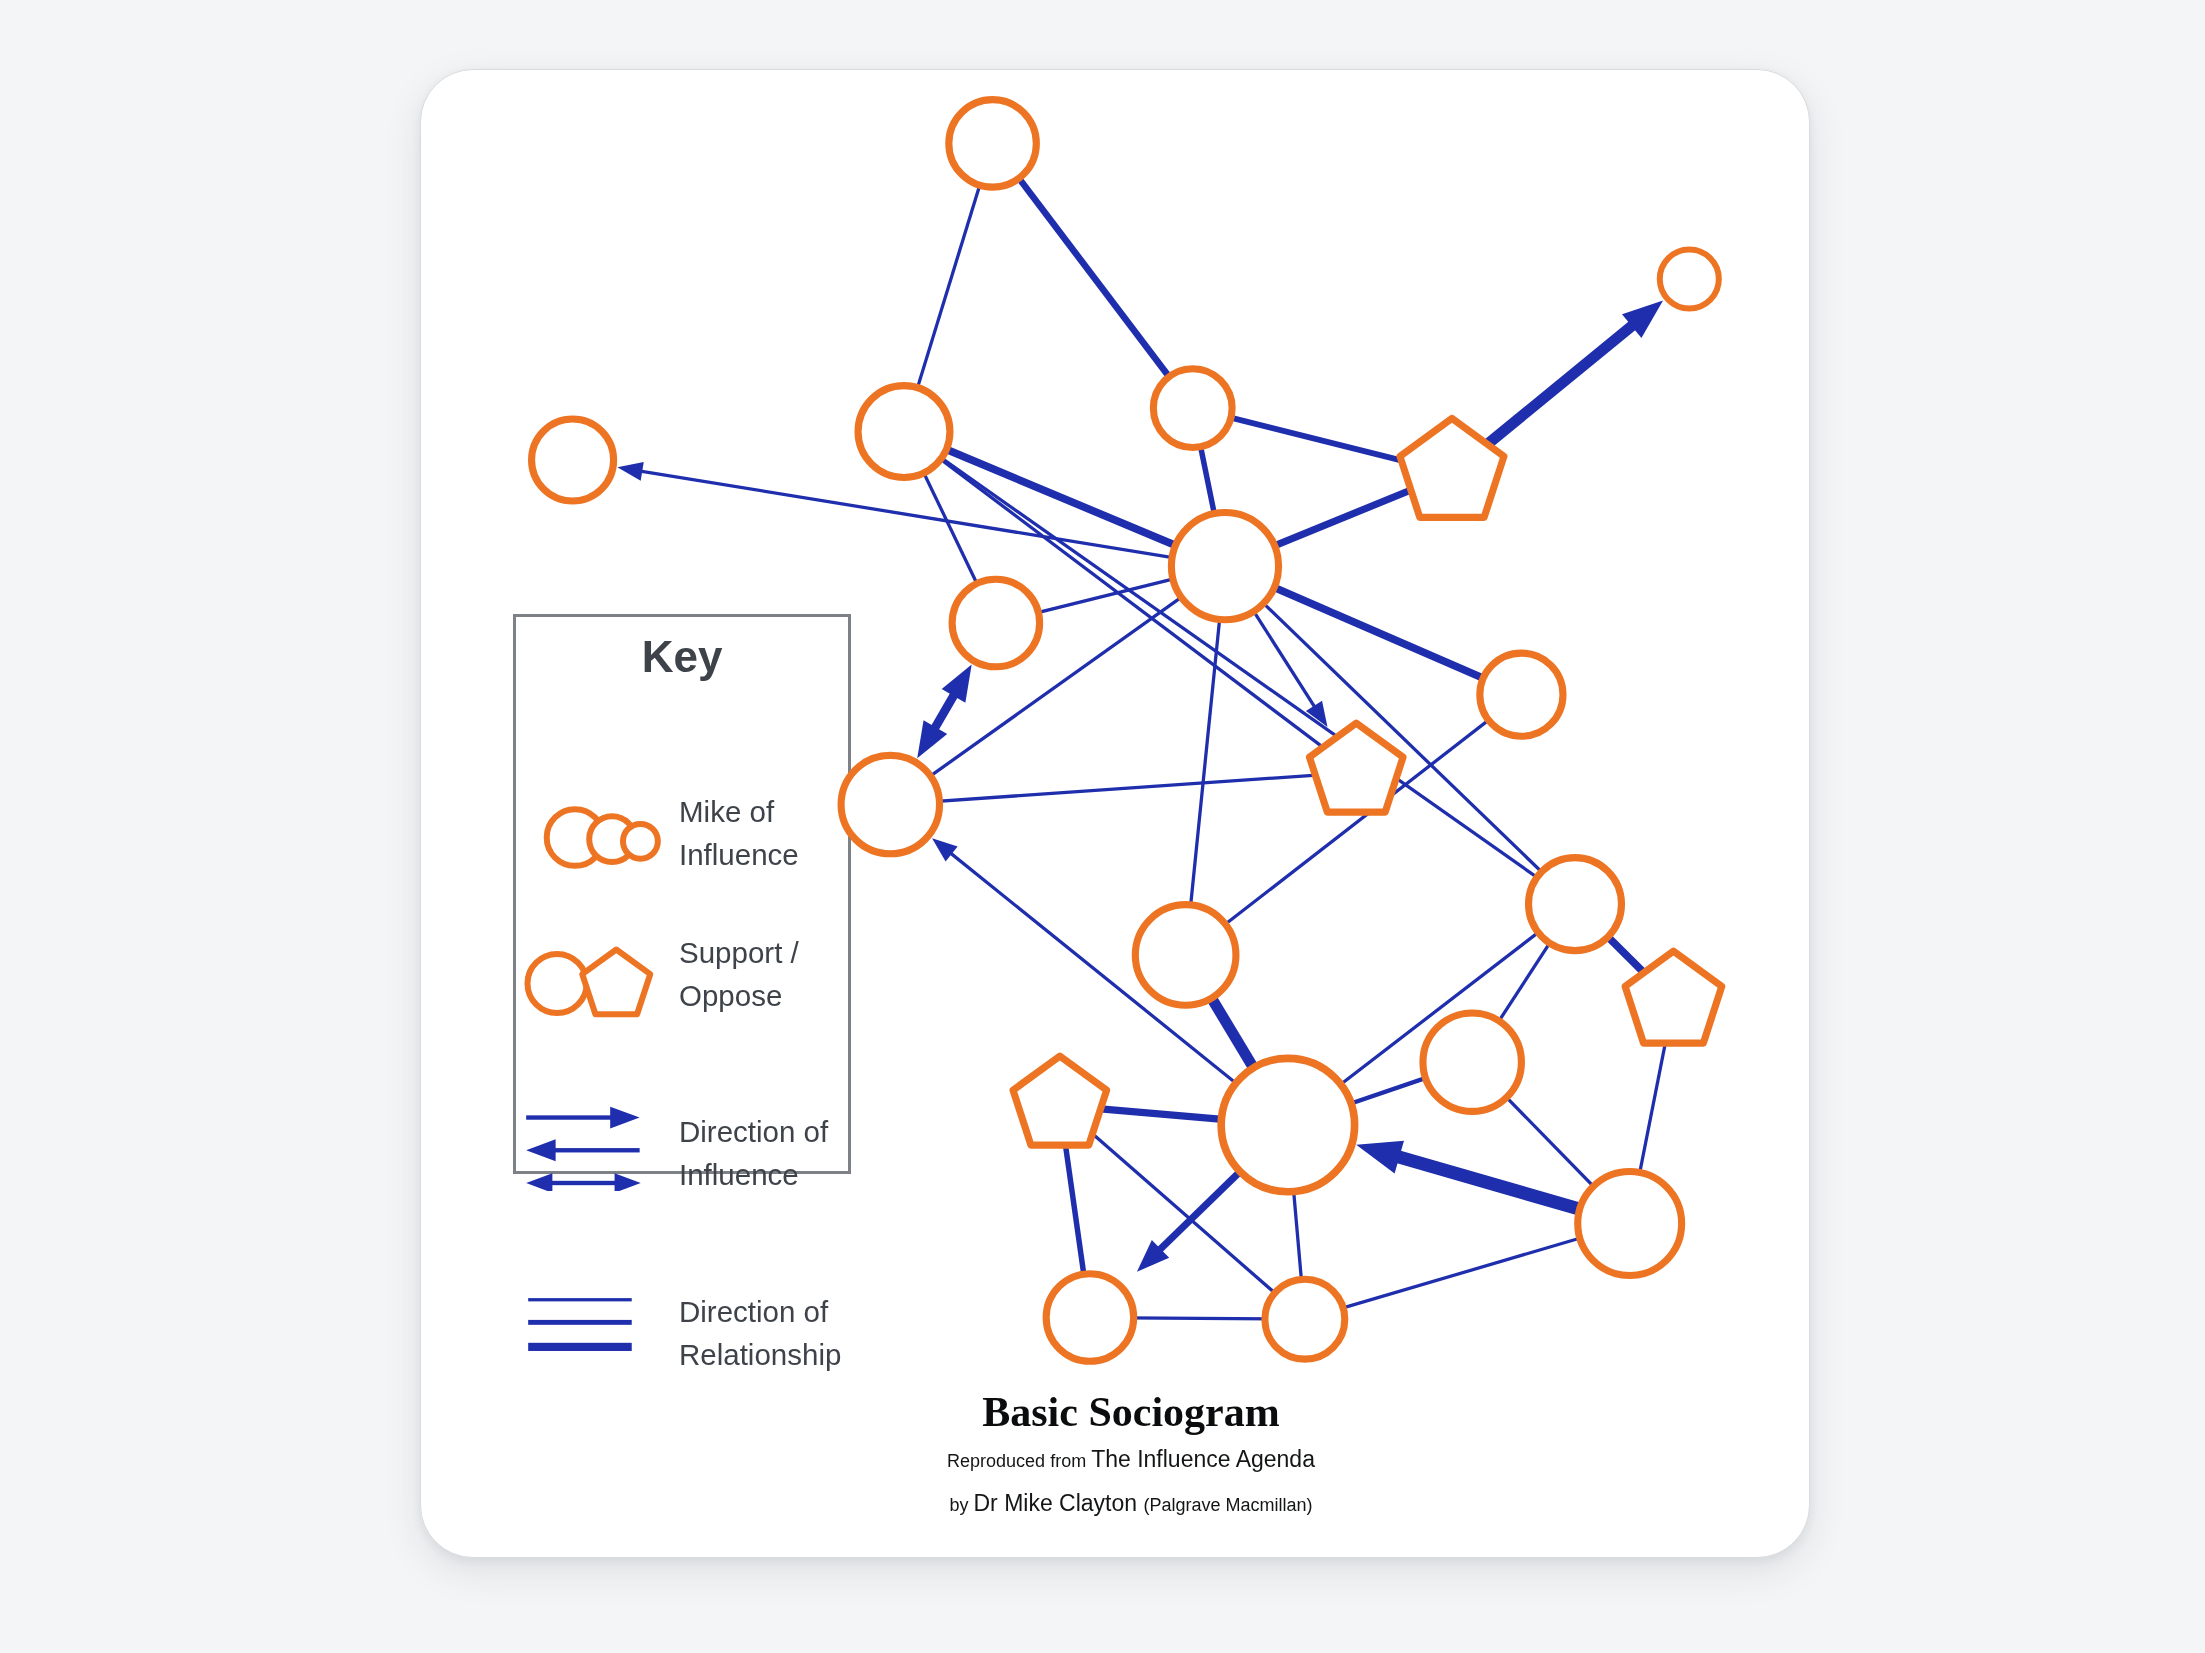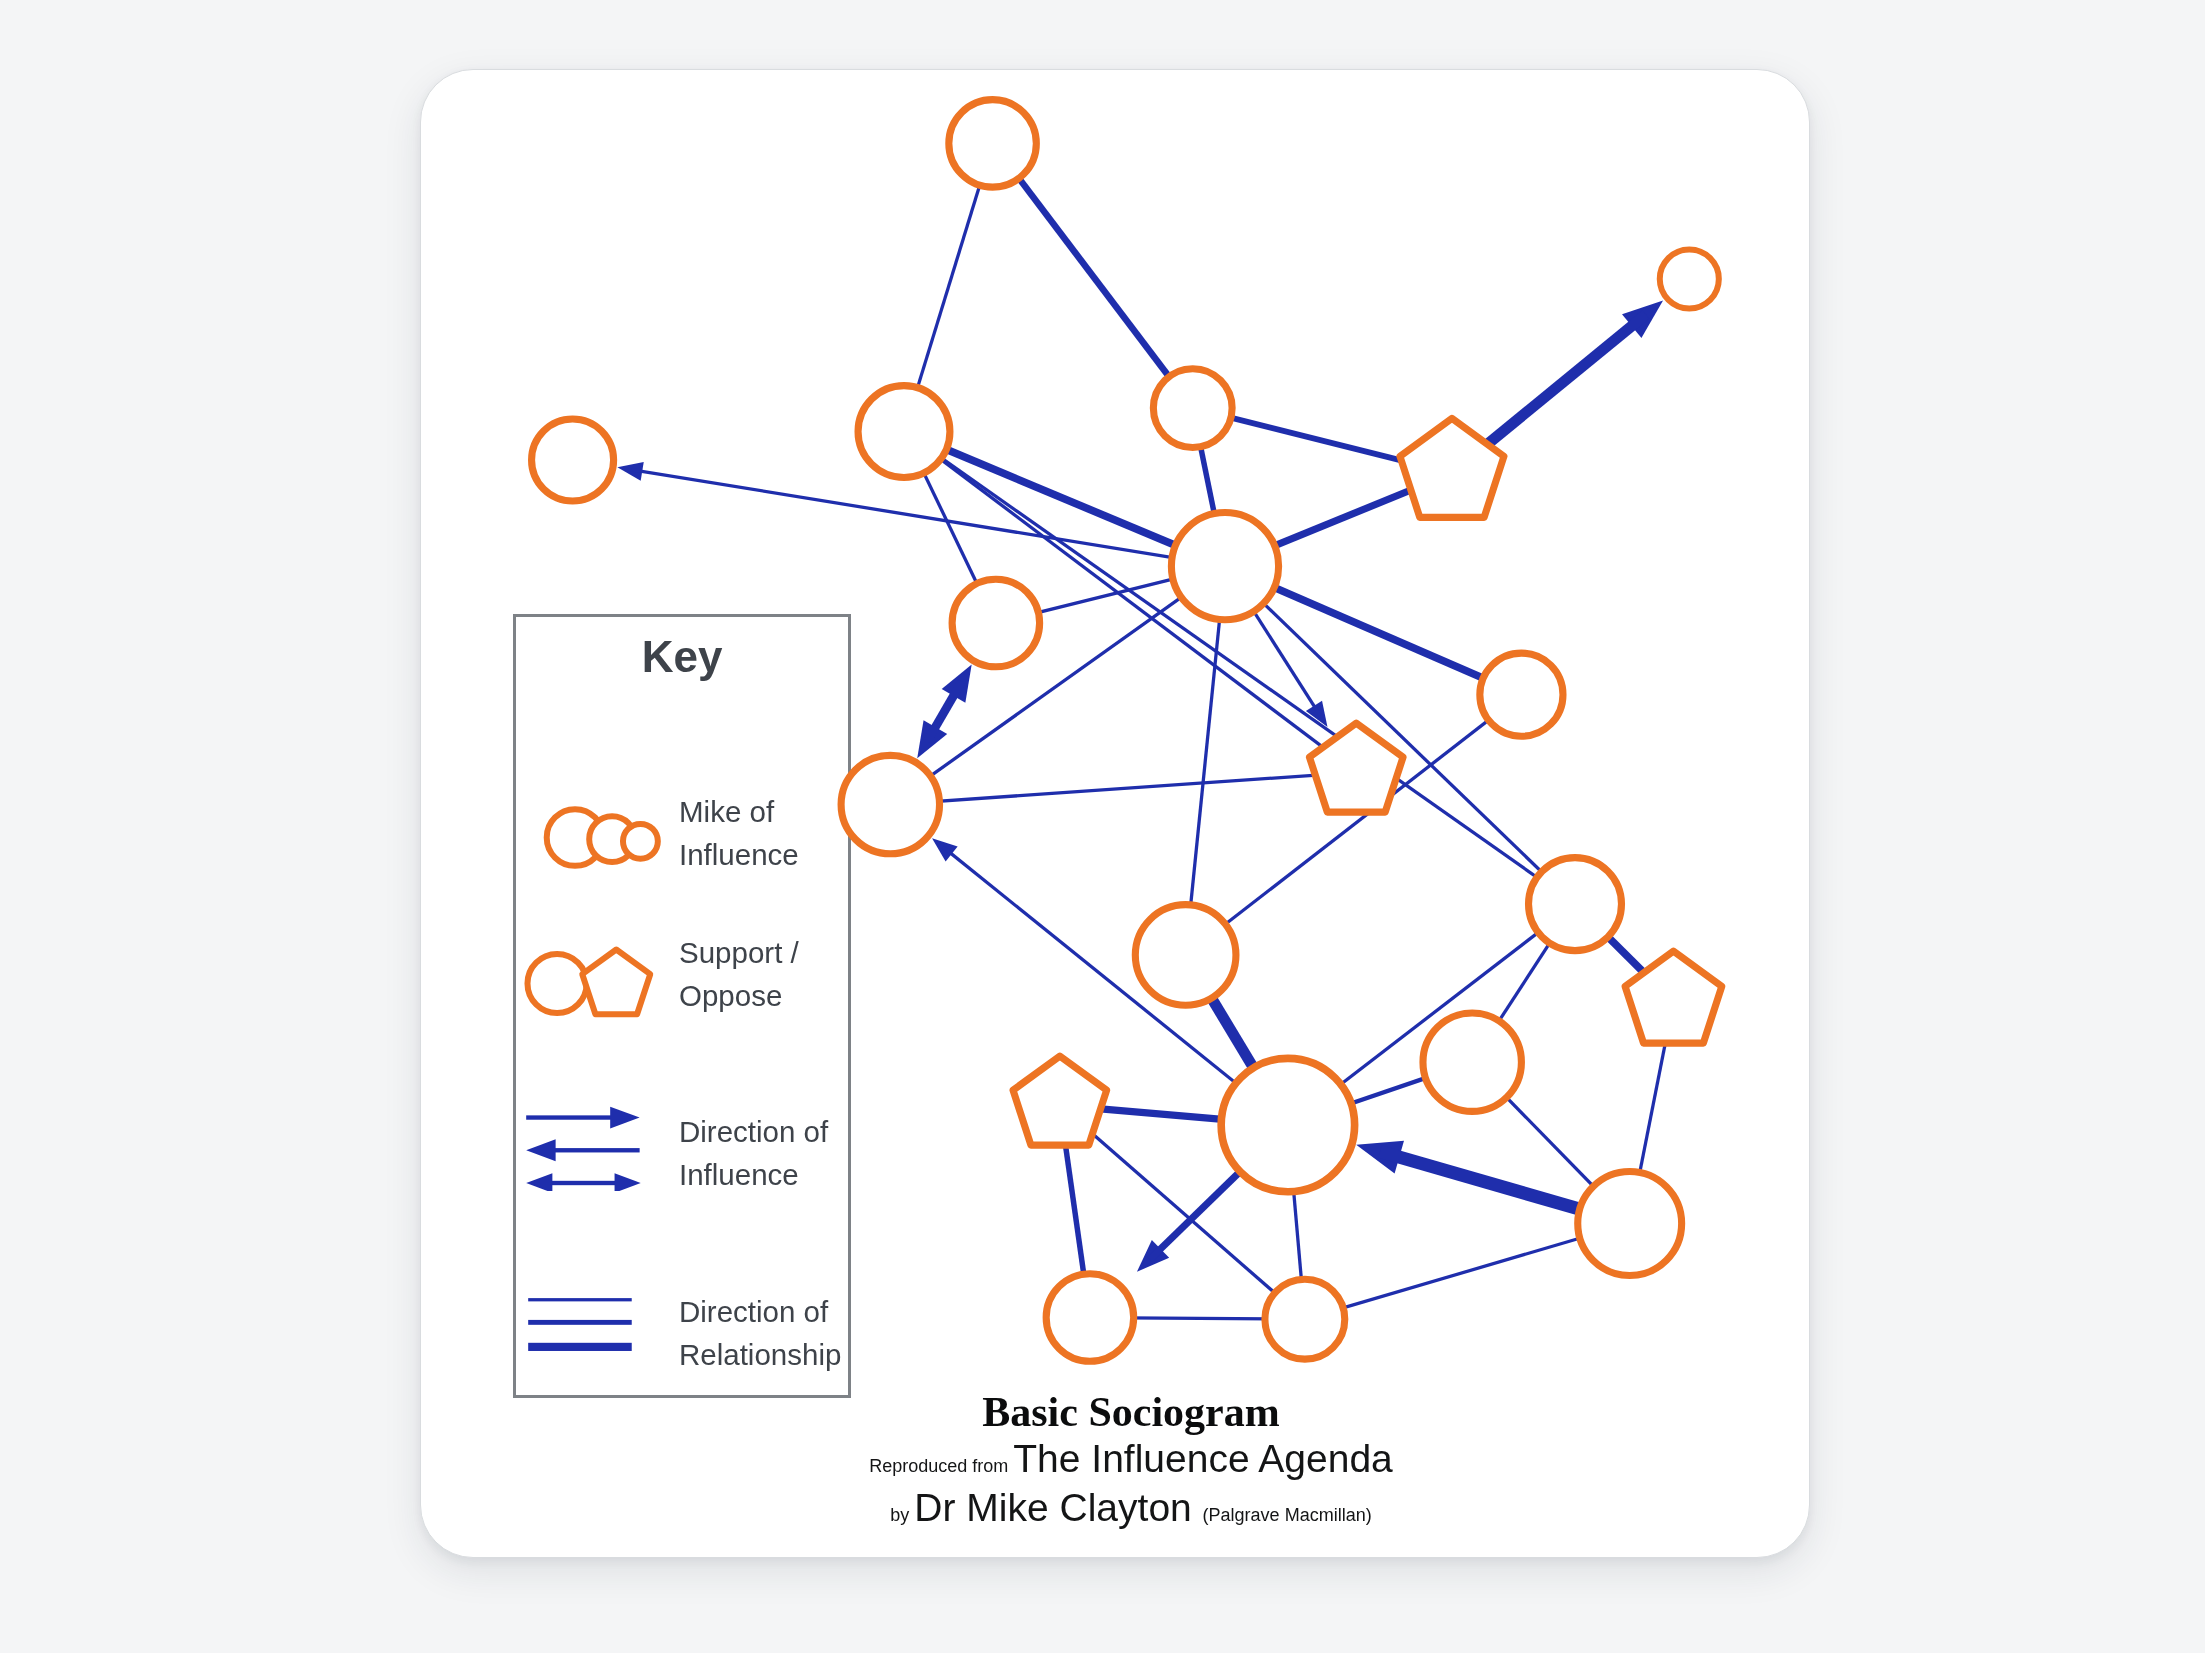--- a/index.html
+++ b/index.html
@@ -18,7 +18,7 @@
   .card{position:absolute;left:420px;top:69px;width:1390px;height:1489px;
     background:var(--card-bg);border:1.1px solid #D9DCDF;border-radius:53px;
     box-shadow:0 13px 38px rgba(25,35,55,.10),0 3.3px 9.8px rgba(25,35,55,.06);}
-  .keybox{position:absolute;left:513px;top:614px;width:338px;height:784px;
+  .keybox{position:absolute;left:513px;top:614px;width:338px;height:560px;
     background:#fff;border:3.8px solid var(--key-border);}
   .key-title{margin-top:15.3px;text-align:center;font-size:44px;font-weight:700;color:var(--key-text);}
   .key-row{position:absolute;left:0;width:100%;}

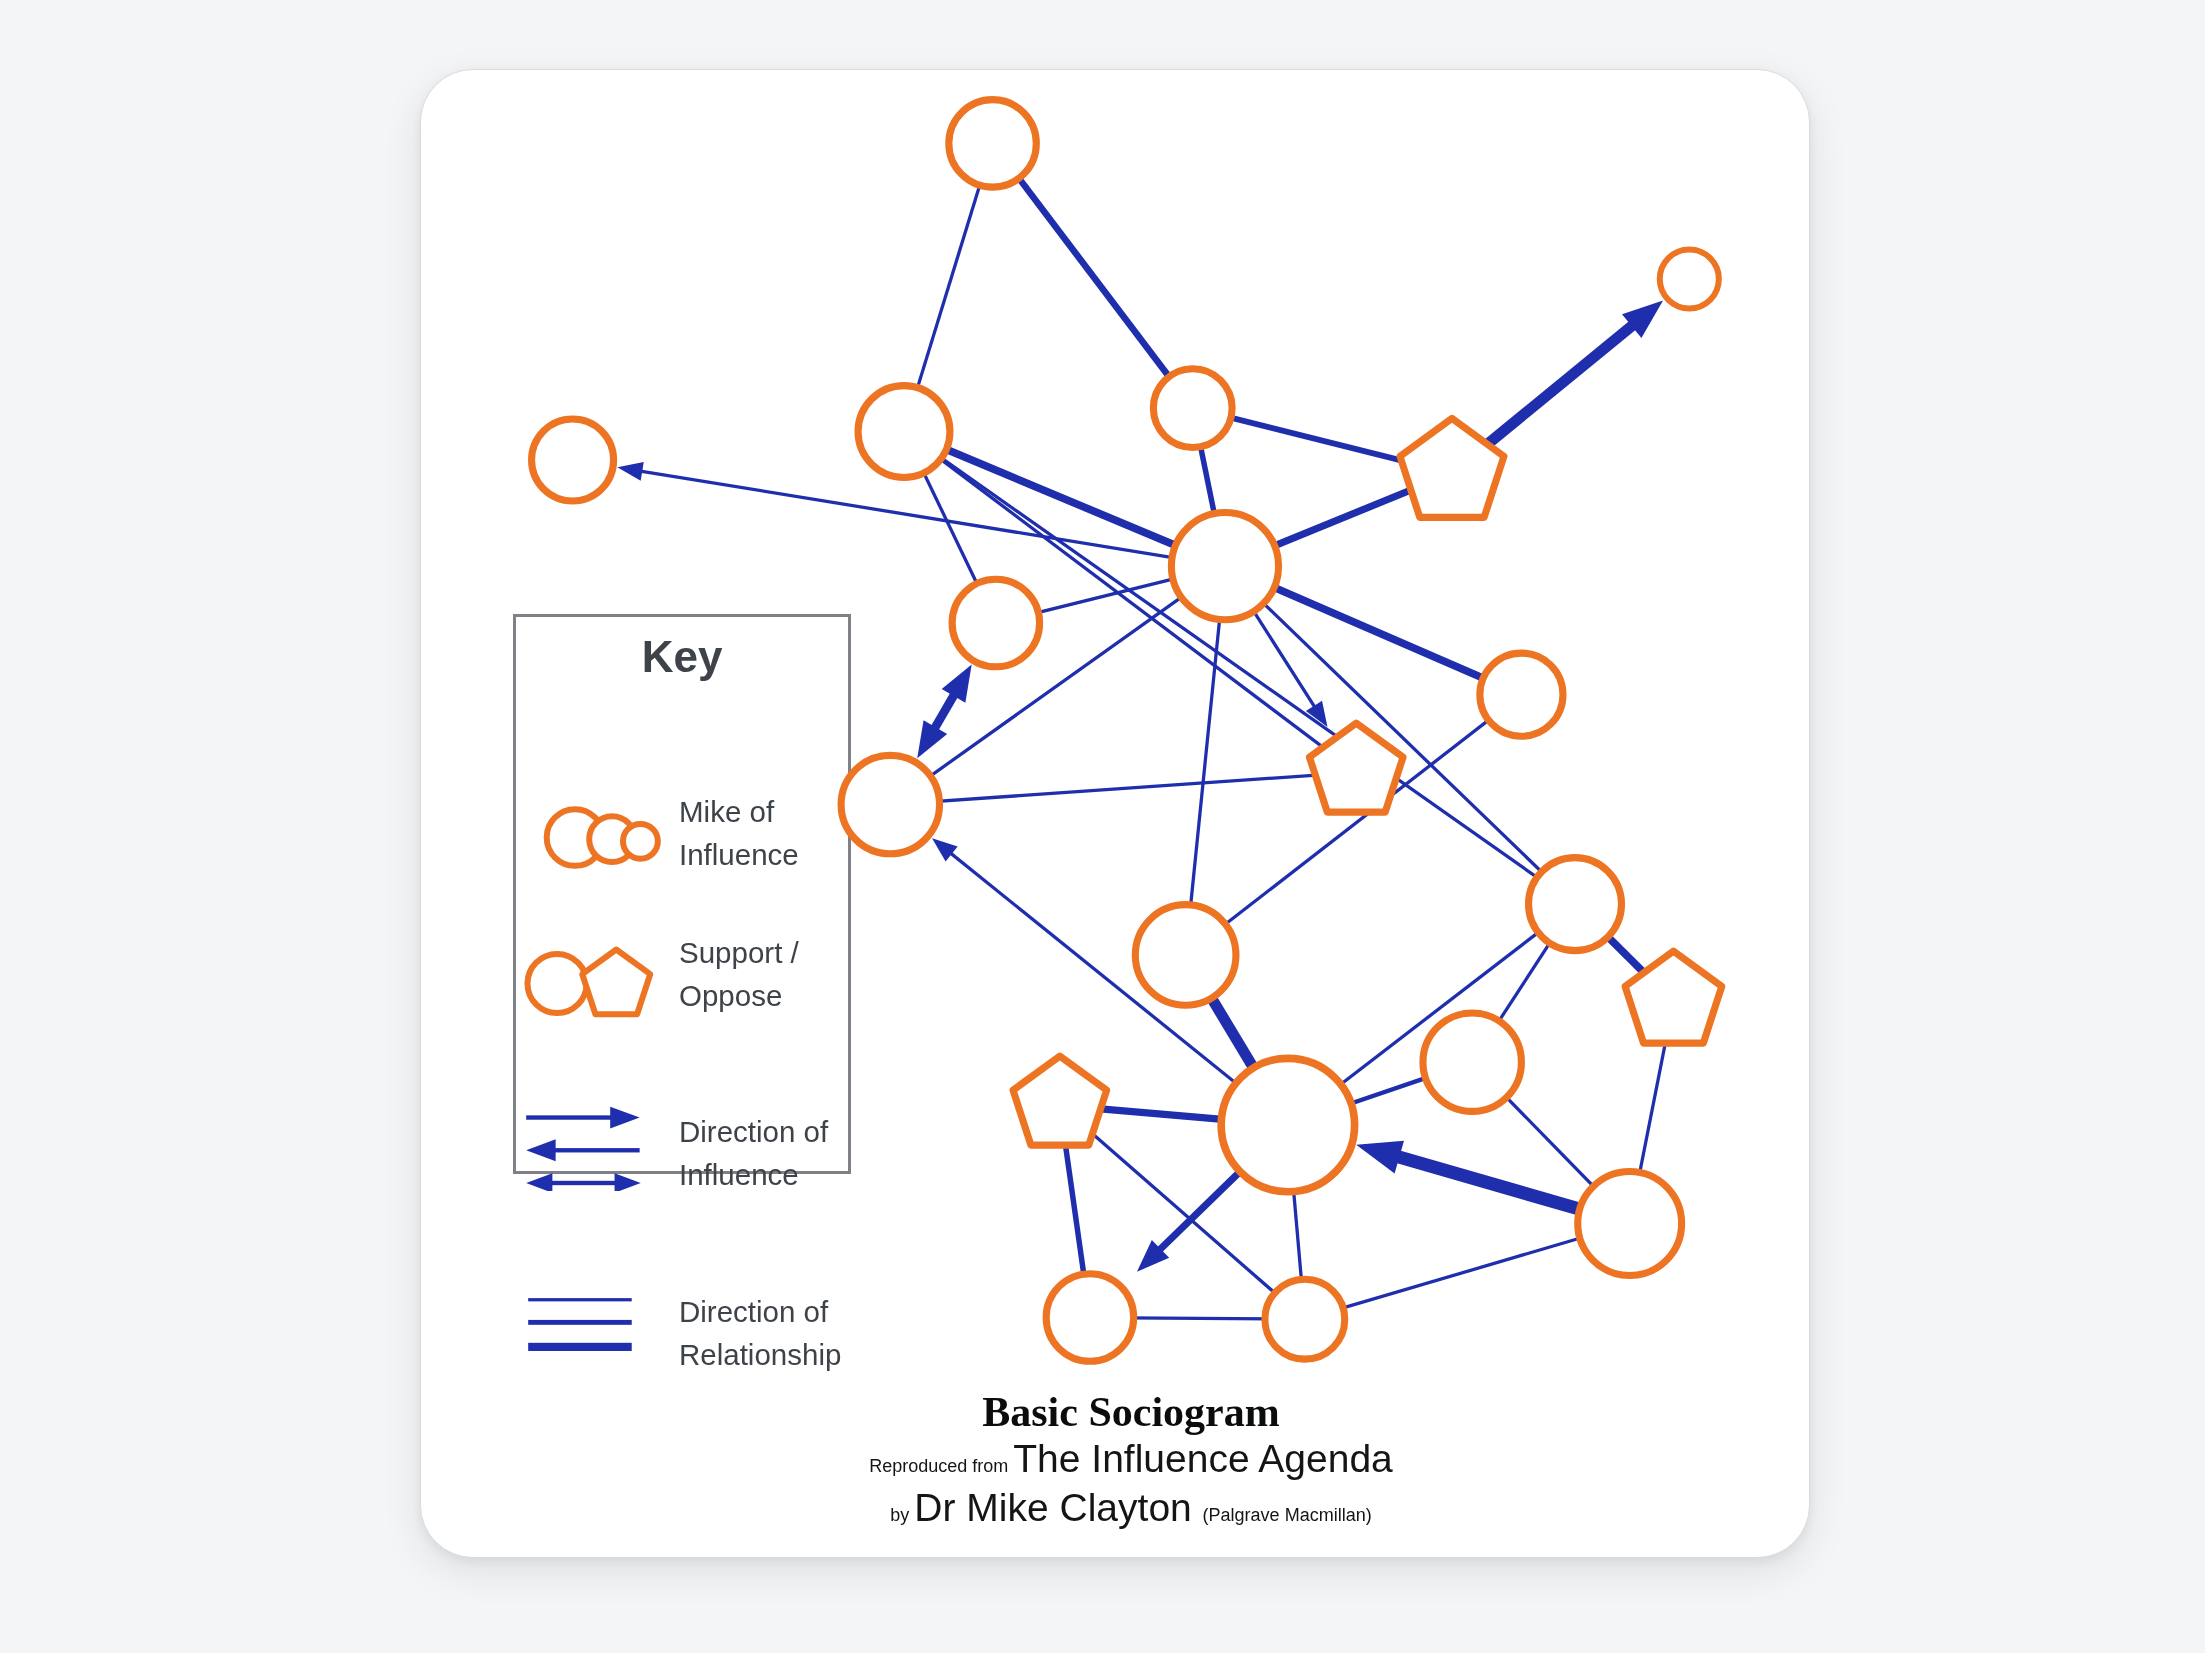--- a/index.html
+++ b/index.html
@@ -28,7 +28,7 @@
   .caption-title{font-size:42px;font-weight:700;line-height:48px;color:#0B0C0D;font-family:Liberation Serif, serif;}
   .caption-line{margin-top:5.5px;line-height:34px;color:#141516;}
   .caption-line .sm{font-size:18px;}
-  .caption-line .lg{font-size:39px;}
+  .caption-line .lg{font-size:23px;}
   #net{position:absolute;left:0;top:0;width:2205px;height:1654px;z-index:5;pointer-events:none;}
   .ic{display:block}
 </style>

